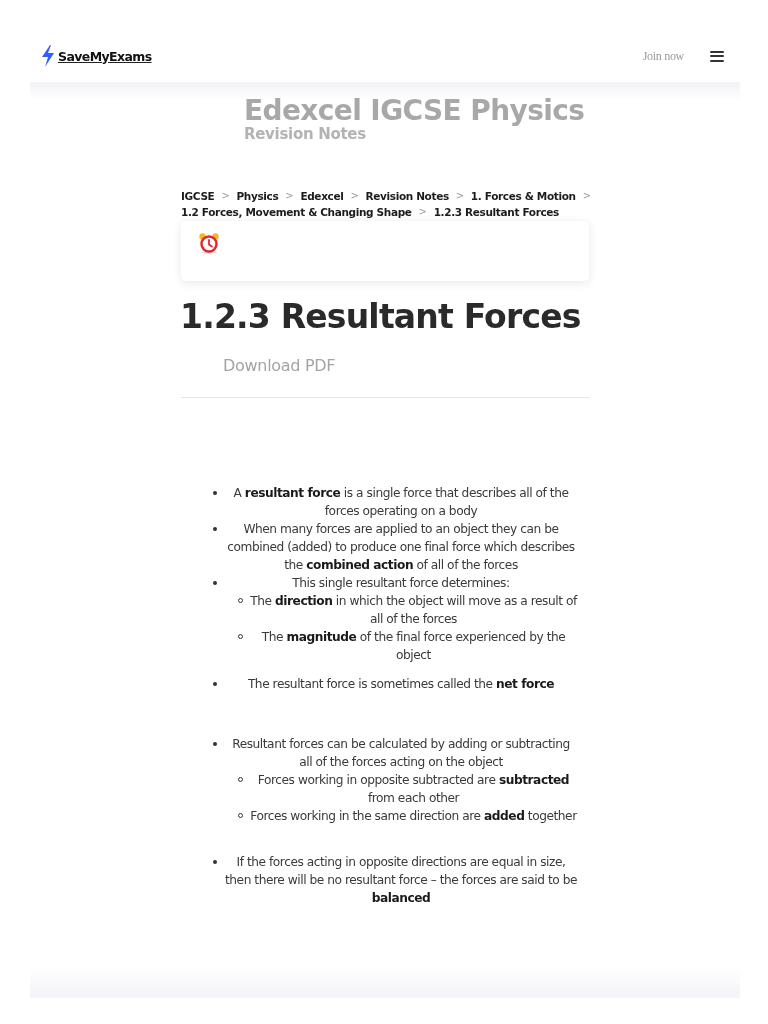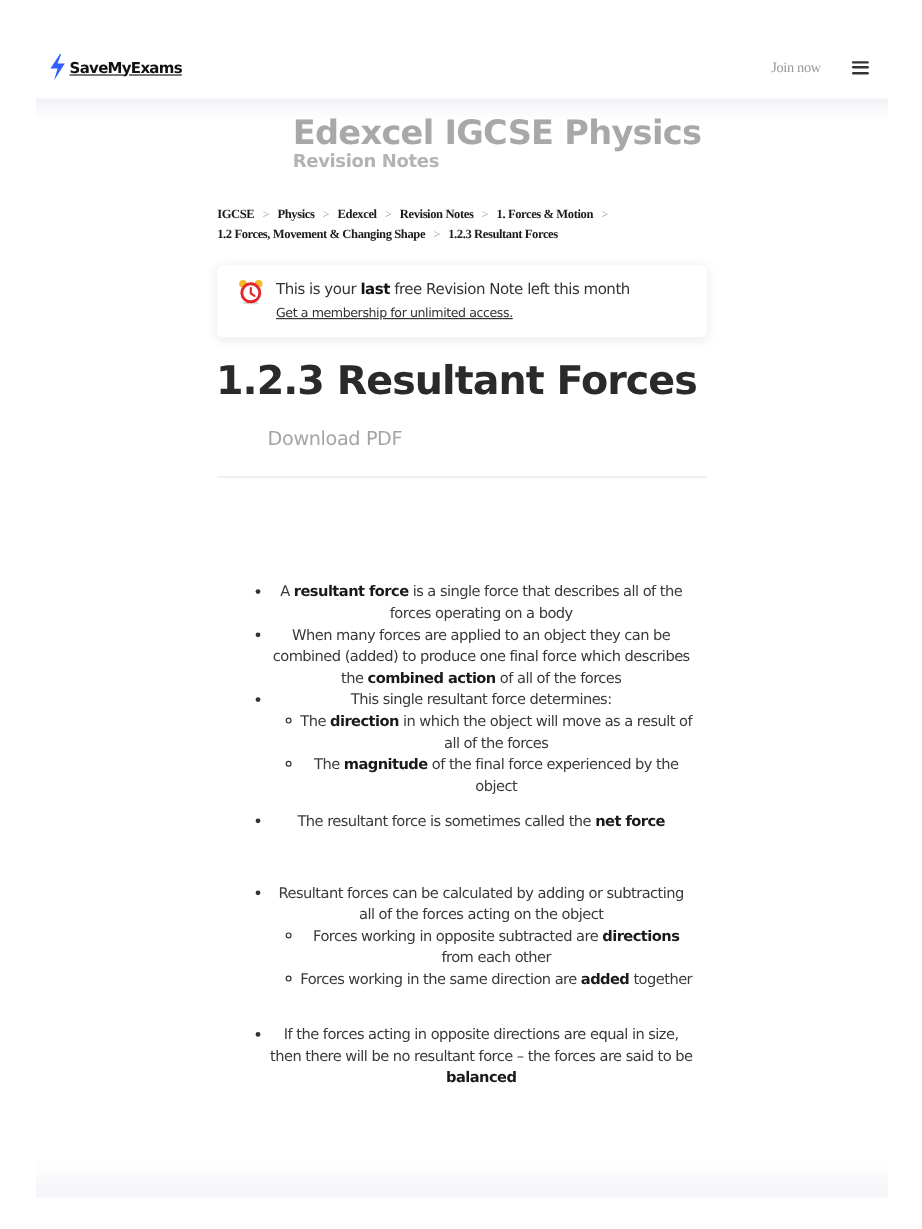--- a/index.html
+++ b/index.html
@@ -40,8 +40,8 @@
 
     
     .breadcrumb {
-      position: absolute; top: 172px; left: 181px; width: 410px;
-      font-size: 10.5px; font-weight: bold; color: #1c1c1c; line-height: 16px; letter-spacing: -0.35px; font-family: Liberation Serif, serif;
+      position: absolute; top: 188px; left: 181px; width: 410px;
+      font-size: 10.5px; font-weight: bold; color: #1c1c1c; line-height: 16px; letter-spacing: -0.35px;
     }
     .bc-row { display: flex; align-items: center; white-space: nowrap; }
     .bc-sep { color: #9a9a9a; font-weight: normal; margin: 0 7px; font-size: 10px; }

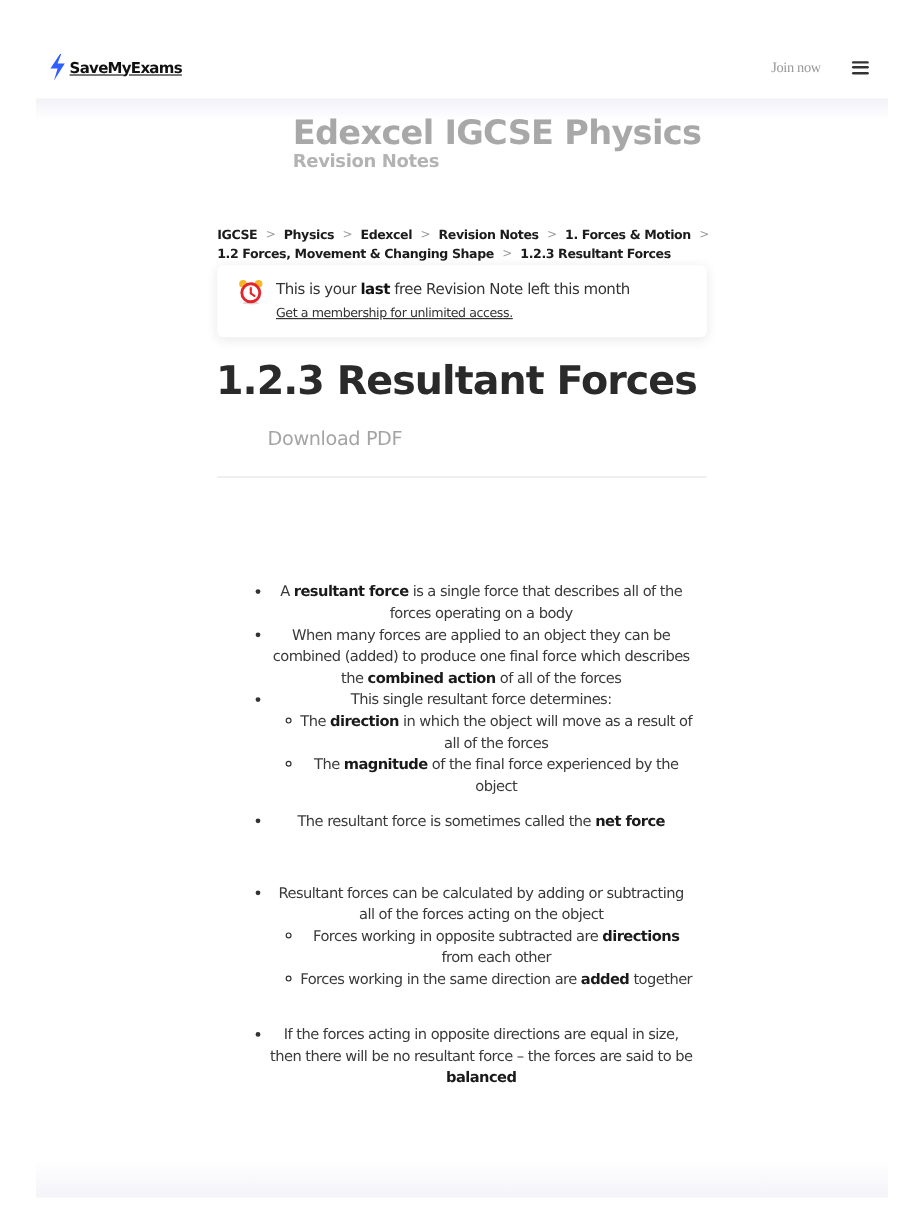--- a/index.html
+++ b/index.html
@@ -153,10 +153,6 @@
       <circle cx="11" cy="12" r="7.5" fill="#fff" stroke="#e3262b" stroke-width="2.4"></circle>
       <path d="M11 8 V12.5 L14 14.5" stroke="#e3262b" stroke-width="1.8" fill="none" stroke-linecap="round"></path>
     </svg>
-    <div>
-      <div class="notice-line"><span>This is your </span><b>last</b><span> free Revision Note left this month</span></div>
-      <a class="notice-link">Get a membership for unlimited access.</a>
-    </div>
   </div>
 
   <h1 class="page-title">1.2.3 Resultant Forces</h1>

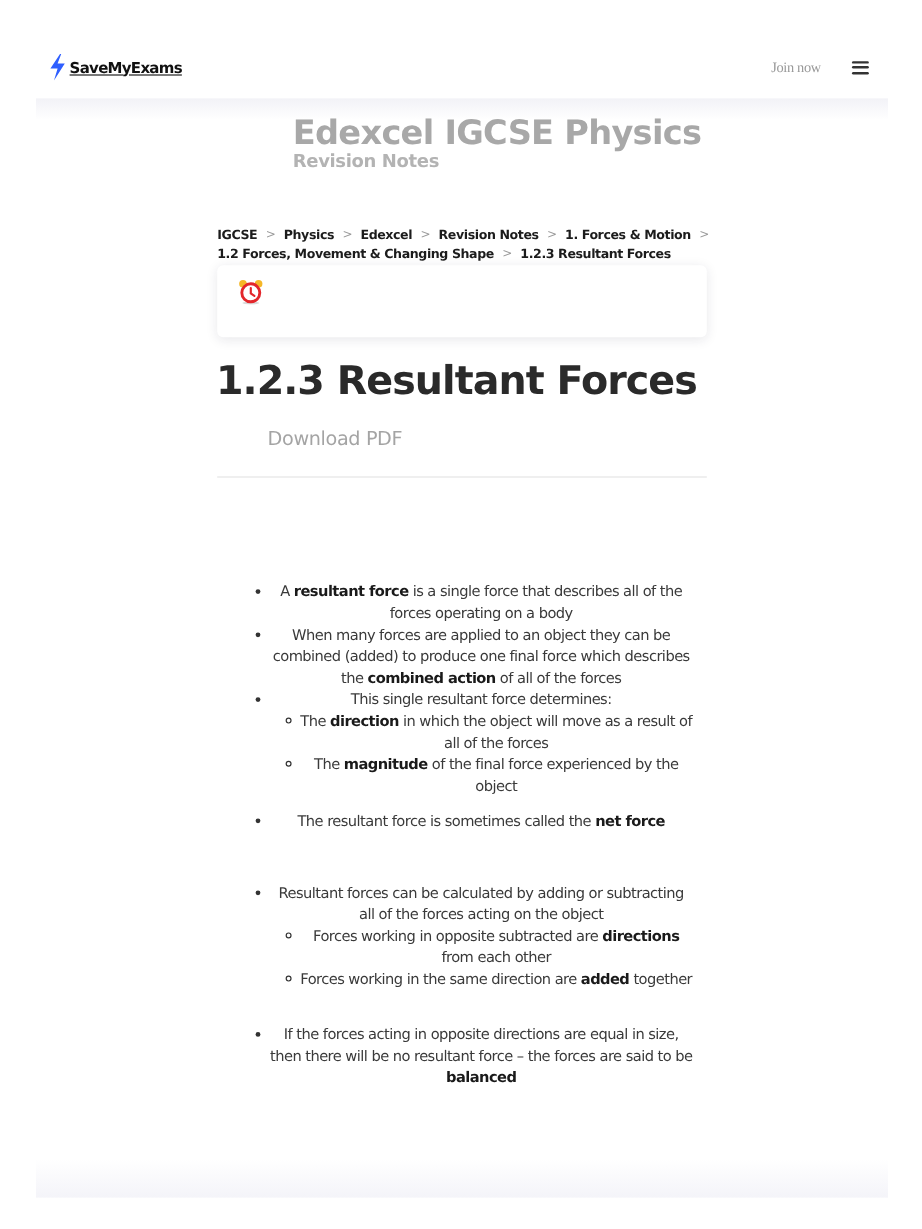--- a/index.html
+++ b/index.html
@@ -183,7 +183,7 @@
     <ul>
       <li><span>Resultant forces can be calculated by adding or subtracting all of the forces acting on the object</span>
         <ul>
-          <li><span>Forces working in opposite subtracted are </span><b>directions</b><span> from each other</span></li>
+          <li><span>Forces working in opposite subtracted are </span><b>subtracted</b><span> from each other</span></li>
           <li><span>Forces working in the same direction are </span><b>added</b><span> together</span></li>
         </ul>
       </li>

